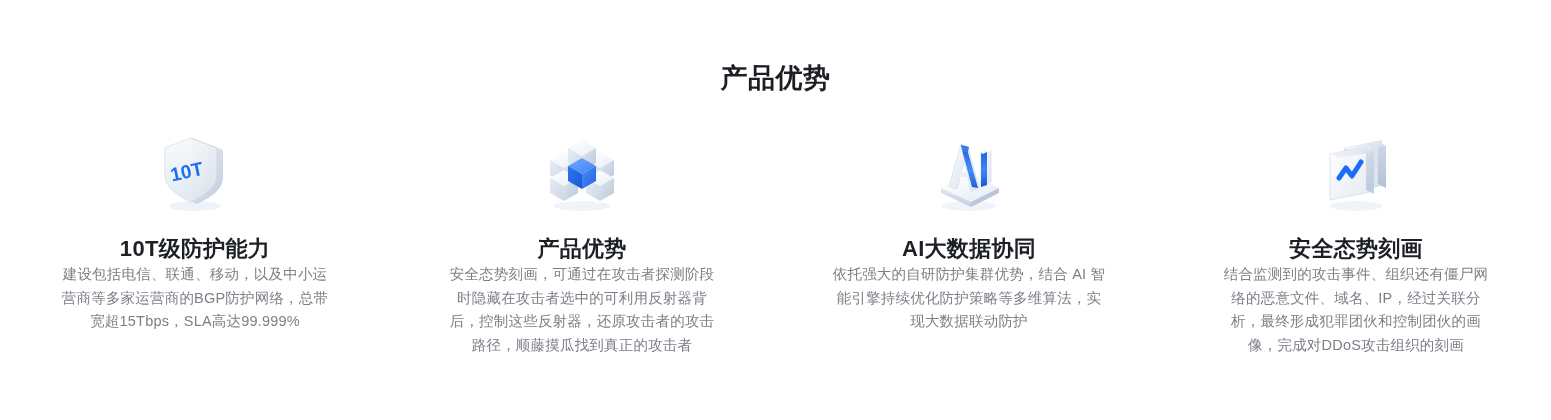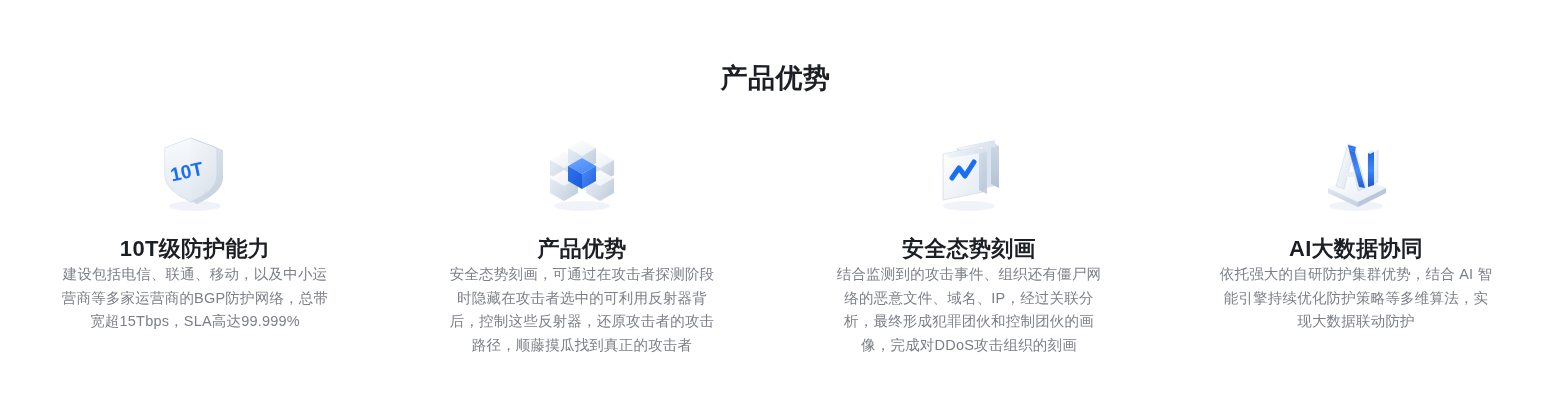--- a/index.html
+++ b/index.html
@@ -197,40 +197,6 @@
       <span class="card-icon">
         <svg viewBox="0 0 96 84" width="96" height="84" xmlns="http://www.w3.org/2000/svg">
           <defs>
-            <linearGradient id="w-front" x1="0" y1="0" x2="1" y2="1">
-              <stop offset="0%" stop-color="#ffffff"></stop>
-                <stop offset="100%" stop-color="#e3eaf3"></stop>
-            </linearGradient>
-            <linearGradient id="w-top" x1="0" y1="0" x2="1" y2="0">
-              <stop offset="0%" stop-color="#f4f7fb"></stop>
-                <stop offset="100%" stop-color="#d6dfeb"></stop>
-            </linearGradient>
-            <linearGradient id="w-side" x1="0" y1="0" x2="0" y2="1">
-              <stop offset="0%" stop-color="#cdd8e6"></stop>
-                <stop offset="100%" stop-color="#b3c2d5"></stop>
-            </linearGradient>
-          </defs>
-          <ellipse cx="48" cy="76" rx="26" ry="5" fill="#e9eef5" opacity="0.7"></ellipse>
-
-          <path d="M36 18 L74 10 L74 56 L36 64 Z" fill="#dbe3ee"></path>
-          <path d="M70 12 L78 16 L78 58 L70 54 Z" fill="url(#w-side)"></path>
-          <path d="M36 18 L70 12 L78 16 L44 22 Z" fill="url(#w-top)"></path>
-
-          <path d="M22 24 L62 16 L62 62 L22 70 Z" fill="url(#w-front)" stroke="#d3dde9" stroke-width="0.8"></path>
-          <path d="M58 18 L66 22 L66 64 L58 60 Z" fill="url(#w-side)" opacity="0.8"></path>
-          <path d="M22 24 L58 18 L66 22 L30 28 Z" fill="url(#w-top)"></path>
-
-          <path d="M31 48 L38 38 L44 46 L53 32" fill="none" stroke="#1a6ef5" stroke-width="5" stroke-linecap="round" stroke-linejoin="round"></path>
-        </svg>
-      </span>
-      <div class="card-title">安全态势刻画</div>
-      <div class="card-desc">结合监测到的攻击事件、组织还有僵尸网络的恶意文件、域名、IP，经过关联分析，最终形成犯罪团伙和控制团伙的画像，完成对DDoS攻击组织的刻画</div>
-    </div>
-
-    <div class="card">
-      <span class="card-icon">
-        <svg viewBox="0 0 96 84" width="96" height="84" xmlns="http://www.w3.org/2000/svg">
-          <defs>
             <linearGradient id="p-top" x1="0" y1="0" x2="1" y2="1">
               <stop offset="0%" stop-color="#ffffff"></stop>
                 <stop offset="100%" stop-color="#e5ecf5"></stop>
@@ -272,6 +238,40 @@
       <div class="card-desc">依托强大的自研防护集群优势，结合 AI 智能引擎持续优化防护策略等多维算法，实现大数据联动防护</div>
     </div>
 
+    <div class="card">
+      <span class="card-icon">
+        <svg viewBox="0 0 96 84" width="96" height="84" xmlns="http://www.w3.org/2000/svg">
+          <defs>
+            <linearGradient id="w-front" x1="0" y1="0" x2="1" y2="1">
+              <stop offset="0%" stop-color="#ffffff"></stop>
+                <stop offset="100%" stop-color="#e3eaf3"></stop>
+            </linearGradient>
+            <linearGradient id="w-top" x1="0" y1="0" x2="1" y2="0">
+              <stop offset="0%" stop-color="#f4f7fb"></stop>
+                <stop offset="100%" stop-color="#d6dfeb"></stop>
+            </linearGradient>
+            <linearGradient id="w-side" x1="0" y1="0" x2="0" y2="1">
+              <stop offset="0%" stop-color="#cdd8e6"></stop>
+                <stop offset="100%" stop-color="#b3c2d5"></stop>
+            </linearGradient>
+          </defs>
+          <ellipse cx="48" cy="76" rx="26" ry="5" fill="#e9eef5" opacity="0.7"></ellipse>
+
+          <path d="M36 18 L74 10 L74 56 L36 64 Z" fill="#dbe3ee"></path>
+          <path d="M70 12 L78 16 L78 58 L70 54 Z" fill="url(#w-side)"></path>
+          <path d="M36 18 L70 12 L78 16 L44 22 Z" fill="url(#w-top)"></path>
+
+          <path d="M22 24 L62 16 L62 62 L22 70 Z" fill="url(#w-front)" stroke="#d3dde9" stroke-width="0.8"></path>
+          <path d="M58 18 L66 22 L66 64 L58 60 Z" fill="url(#w-side)" opacity="0.8"></path>
+          <path d="M22 24 L58 18 L66 22 L30 28 Z" fill="url(#w-top)"></path>
+
+          <path d="M31 48 L38 38 L44 46 L53 32" fill="none" stroke="#1a6ef5" stroke-width="5" stroke-linecap="round" stroke-linejoin="round"></path>
+        </svg>
+      </span>
+      <div class="card-title">安全态势刻画</div>
+      <div class="card-desc">结合监测到的攻击事件、组织还有僵尸网络的恶意文件、域名、IP，经过关联分析，最终形成犯罪团伙和控制团伙的画像，完成对DDoS攻击组织的刻画</div>
+    </div>
+
   </div>
 </div>
 

